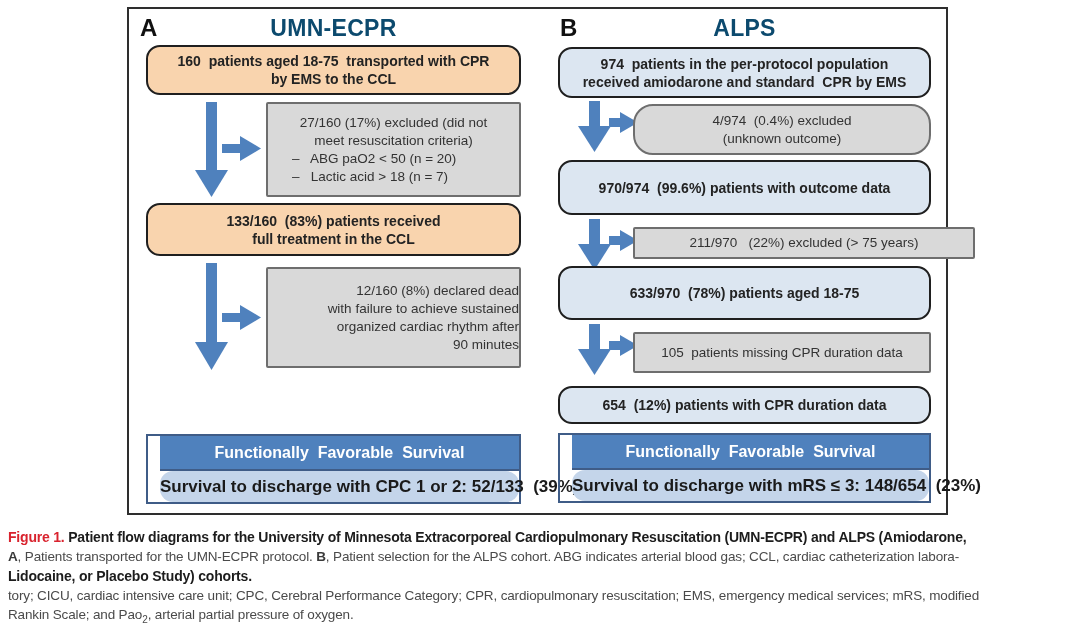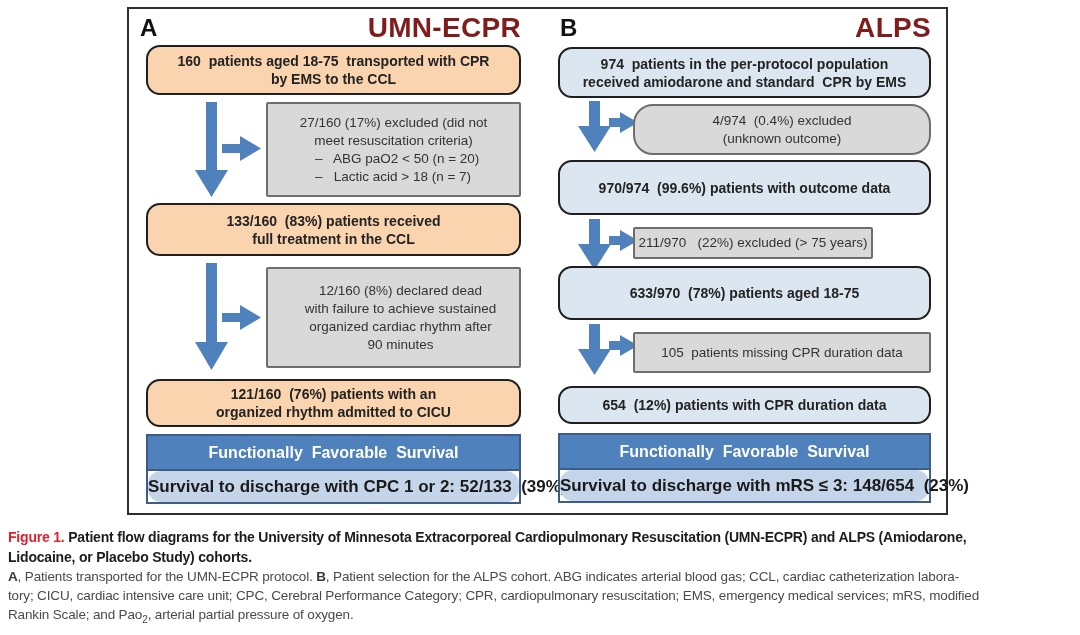--- a/index.html
+++ b/index.html
@@ -27,8 +27,8 @@
     position:absolute;font-size:24px;font-weight:bold;color:#111;line-height:26px;
   }
   .panel-title{
-    position:absolute;font-size:28px;font-weight:bold;color:#7f1d1d;
-    text-align:right;line-height:26px;letter-spacing:0.3px;
+    position:absolute;font-size:23px;font-weight:bold;color:#0c4a6e;
+    text-align:center;line-height:26px;letter-spacing:0.3px;
   }
   .fbox{
     position:absolute;border:2px solid var(--box-border);border-radius:14px;

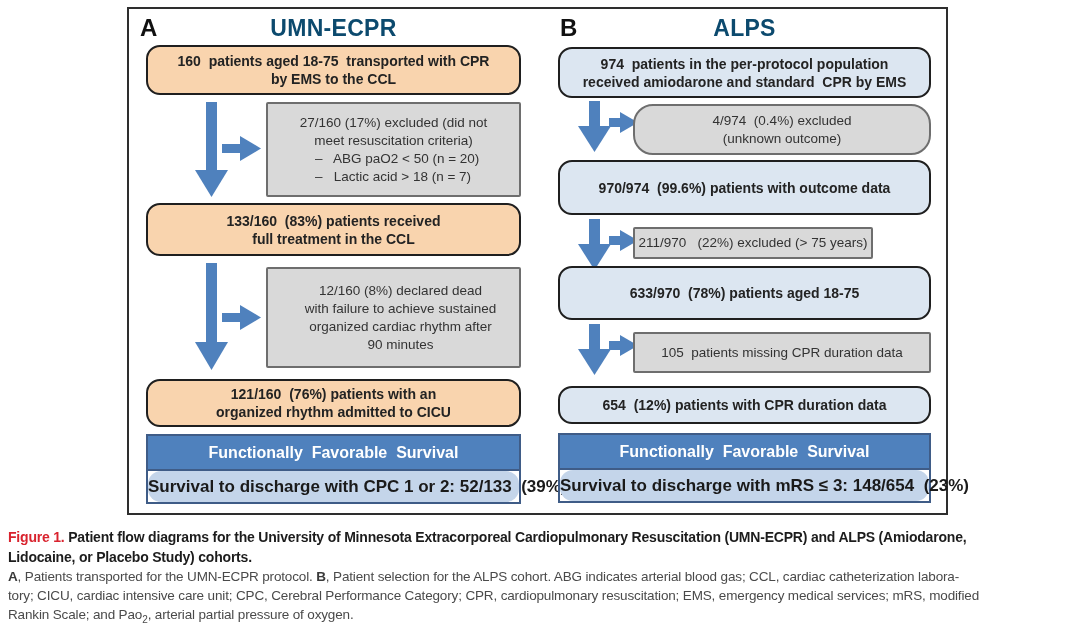--- a/index.html
+++ b/index.html
@@ -46,7 +46,7 @@
   }
   .g-center{text-align:center;white-space:pre-wrap;width:100%;}
   .g-left{text-align:center;white-space:pre-wrap;padding-left:14px;}
-  .g-bullet{text-align:left;white-space:pre;padding-left:47px;}
+  .g-bullet{text-align:left;white-space:pre;padding-left:24px;}
   .survival{
     position:absolute;border:2px solid var(--survival-border);box-sizing:border-box;
   }

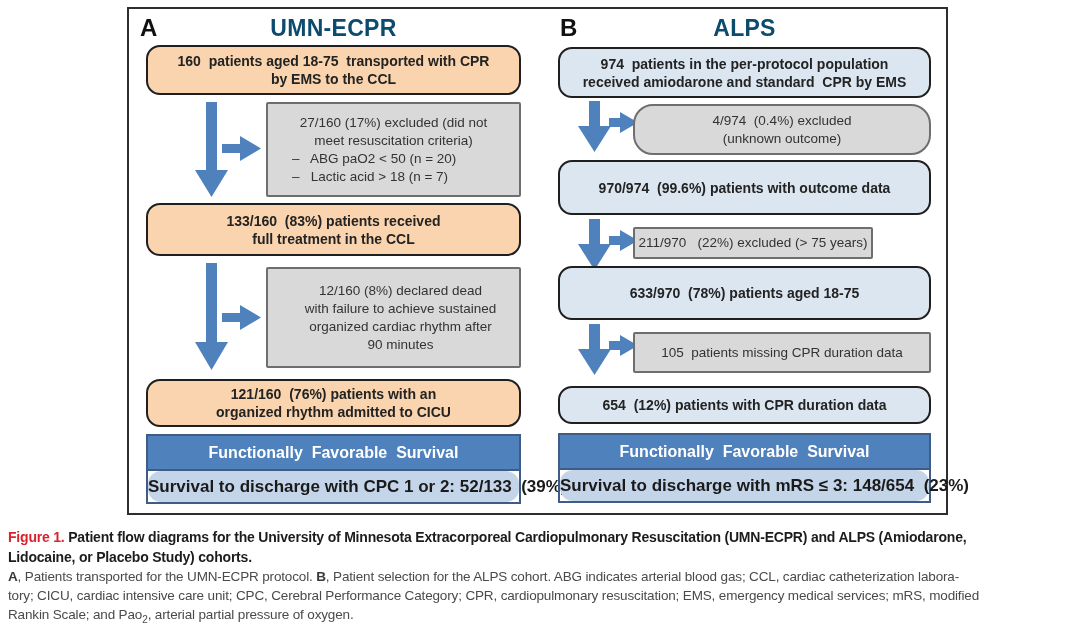--- a/index.html
+++ b/index.html
@@ -156,7 +156,7 @@
     <polygon points="45,11 45,32 63,21.5"></polygon>
   </svg>
 
-  <div class="gbox" style="left:504px;top:218px;width:240px;height:32px;">
+  <div class="gbox" style="left:504px;top:218px;width:342px;height:32px;">
     <div class="g-center">211/970   (22%) excluded (&gt; 75 years)</div>
   </div>
 

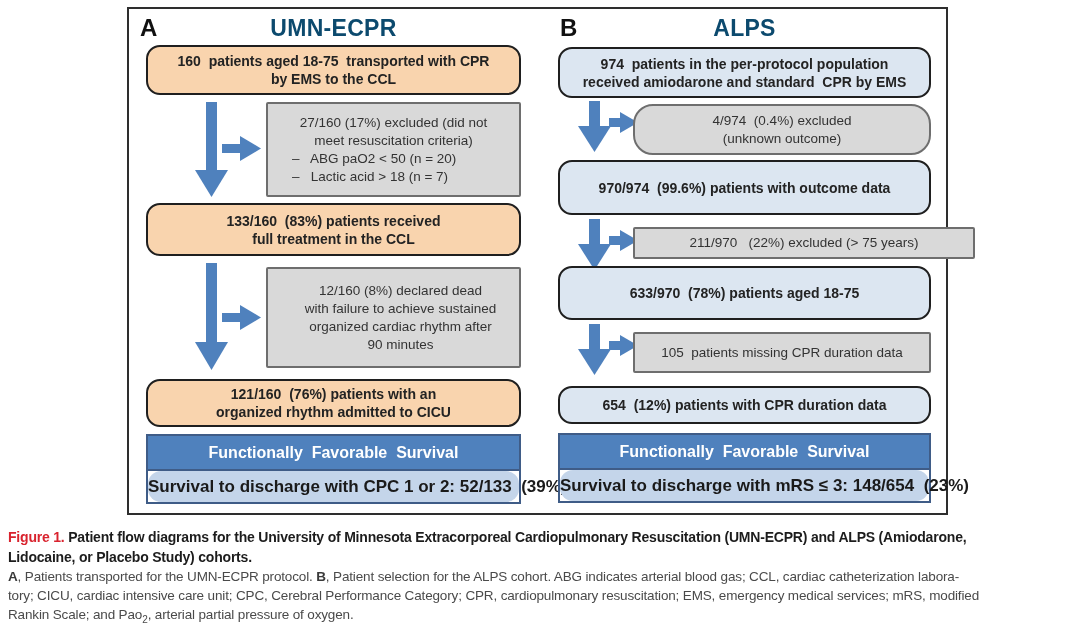--- a/index.html
+++ b/index.html
@@ -45,7 +45,7 @@
     box-sizing:border-box;display:flex;flex-direction:column;justify-content:center;
   }
   .g-center{text-align:center;white-space:pre-wrap;width:100%;}
-  .g-left{text-align:center;white-space:pre-wrap;padding-left:14px;}
+  .g-left{text-align:right;white-space:pre-wrap;padding-left:14px;}
   .g-bullet{text-align:left;white-space:pre;padding-left:24px;}
   .survival{
     position:absolute;border:2px solid var(--survival-border);box-sizing:border-box;

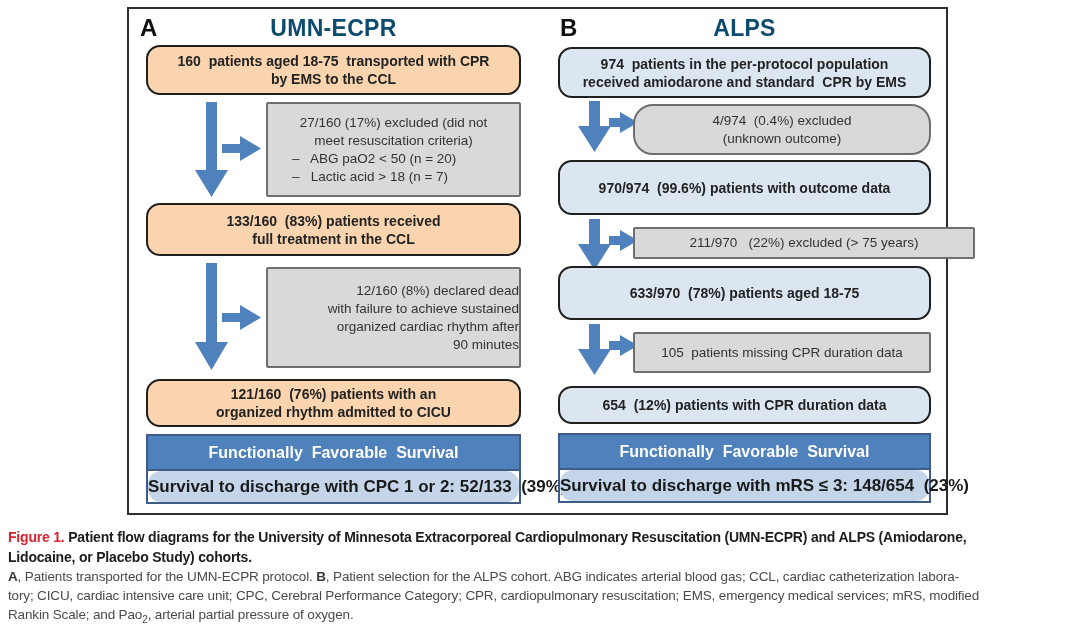--- a/index.html
+++ b/index.html
@@ -115,10 +115,6 @@
 90 minutes</div>
   </div>
 
-  <div class="fbox peach" style="left:17px;top:370px;width:375px;height:48px;">
-    <div>121/160  (76%) patients with an
-organized rhythm admitted to CICU</div>
-  </div>
 
   <div class="survival" style="left:17px;top:425px;width:375px;">
     <div class="hdr">Functionally  Favorable  Survival</div>

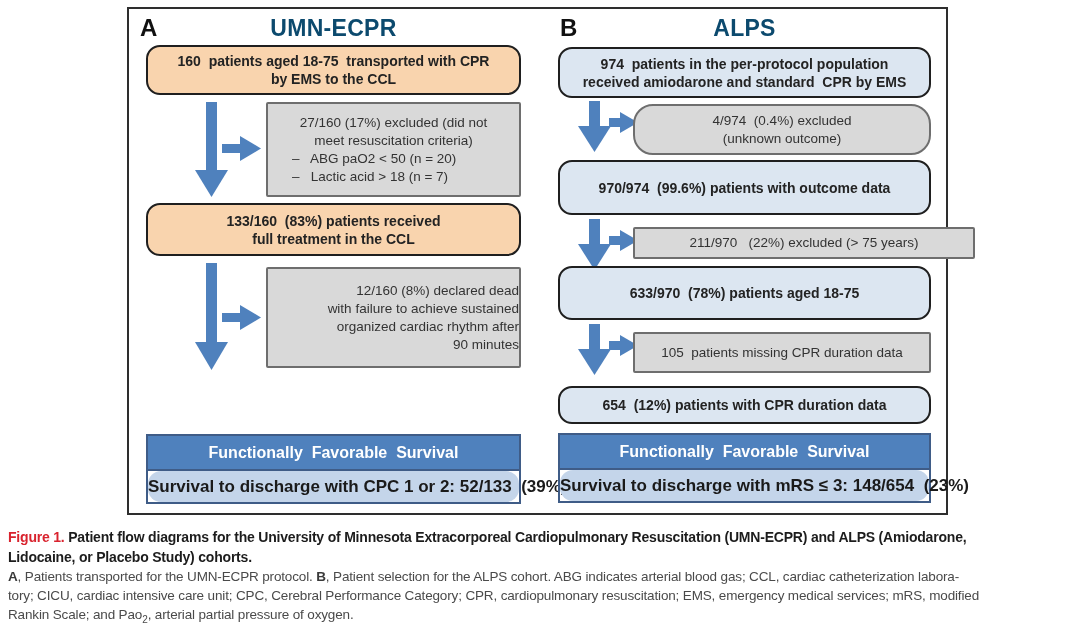--- a/index.html
+++ b/index.html
@@ -48,7 +48,7 @@
   .g-left{text-align:right;white-space:pre-wrap;padding-left:14px;}
   .g-bullet{text-align:left;white-space:pre;padding-left:24px;}
   .survival{
-    position:absolute;border:2px solid var(--survival-border);box-sizing:border-box;
+    position:absolute;border:2px solid var(--survival-border);box-sizing:border-box;padding-left:12px;
   }
   .survival .hdr{
     background:var(--survival-header-fill);color:#fff;font-weight:bold;

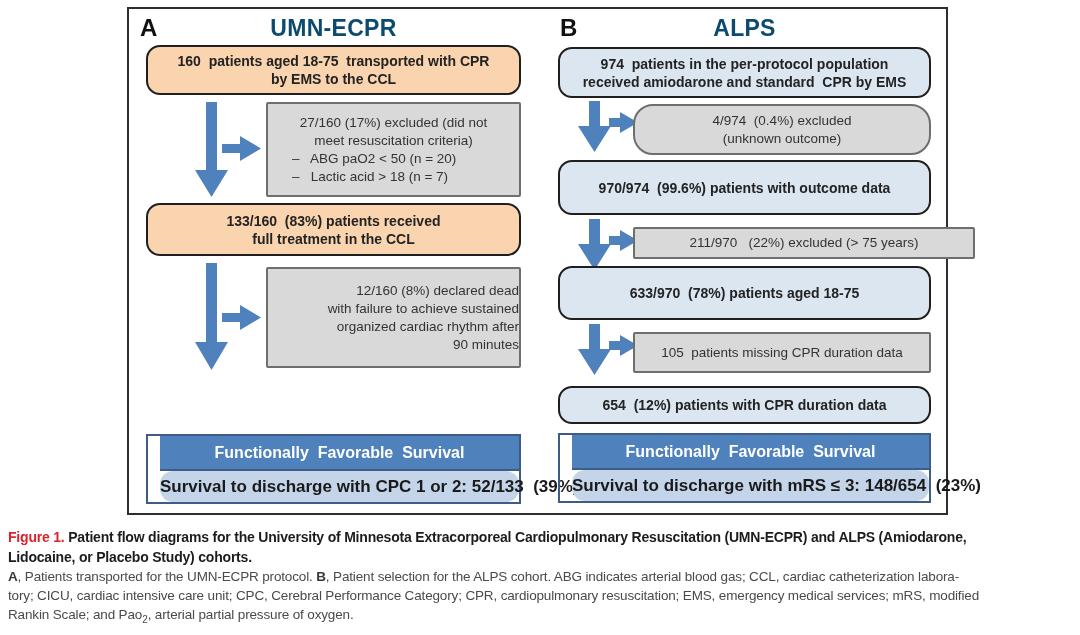--- a/index.html
+++ b/index.html
@@ -184,8 +184,8 @@
 
 <div class="caption">
   <div class="cap-line cap-title"><span class="fig-red">Figure 1.</span><span> Patient flow diagrams for the University of Minnesota Extracorporeal Cardiopulmonary Resuscitation (UMN-ECPR) and ALPS (Amiodarone,</span></div>
+  <div class="cap-line cap-body"><span class="cap-bold">A</span><span>, Patients transported for the UMN-ECPR protocol. </span><span class="cap-bold">B</span><span>, Patient selection for the ALPS cohort. ABG indicates arterial blood gas; CCL, cardiac catheterization labora-</span></div>
   <div class="cap-line cap-title">Lidocaine, or Placebo Study) cohorts.</div>
-  <div class="cap-line cap-body"><span class="cap-bold">A</span><span>, Patients transported for the UMN-ECPR protocol. </span><span class="cap-bold">B</span><span>, Patient selection for the ALPS cohort. ABG indicates arterial blood gas; CCL, cardiac catheterization labora-</span></div>
   <div class="cap-line cap-body">tory; CICU, cardiac intensive care unit; CPC, Cerebral Performance Category; CPR, cardiopulmonary resuscitation; EMS, emergency medical services; mRS, modified</div>
   <div class="cap-line cap-body"><span>Rankin Scale; and Pao</span><span class="cap-sub">2</span><span>, arterial partial pressure of oxygen.</span></div>
 </div>

